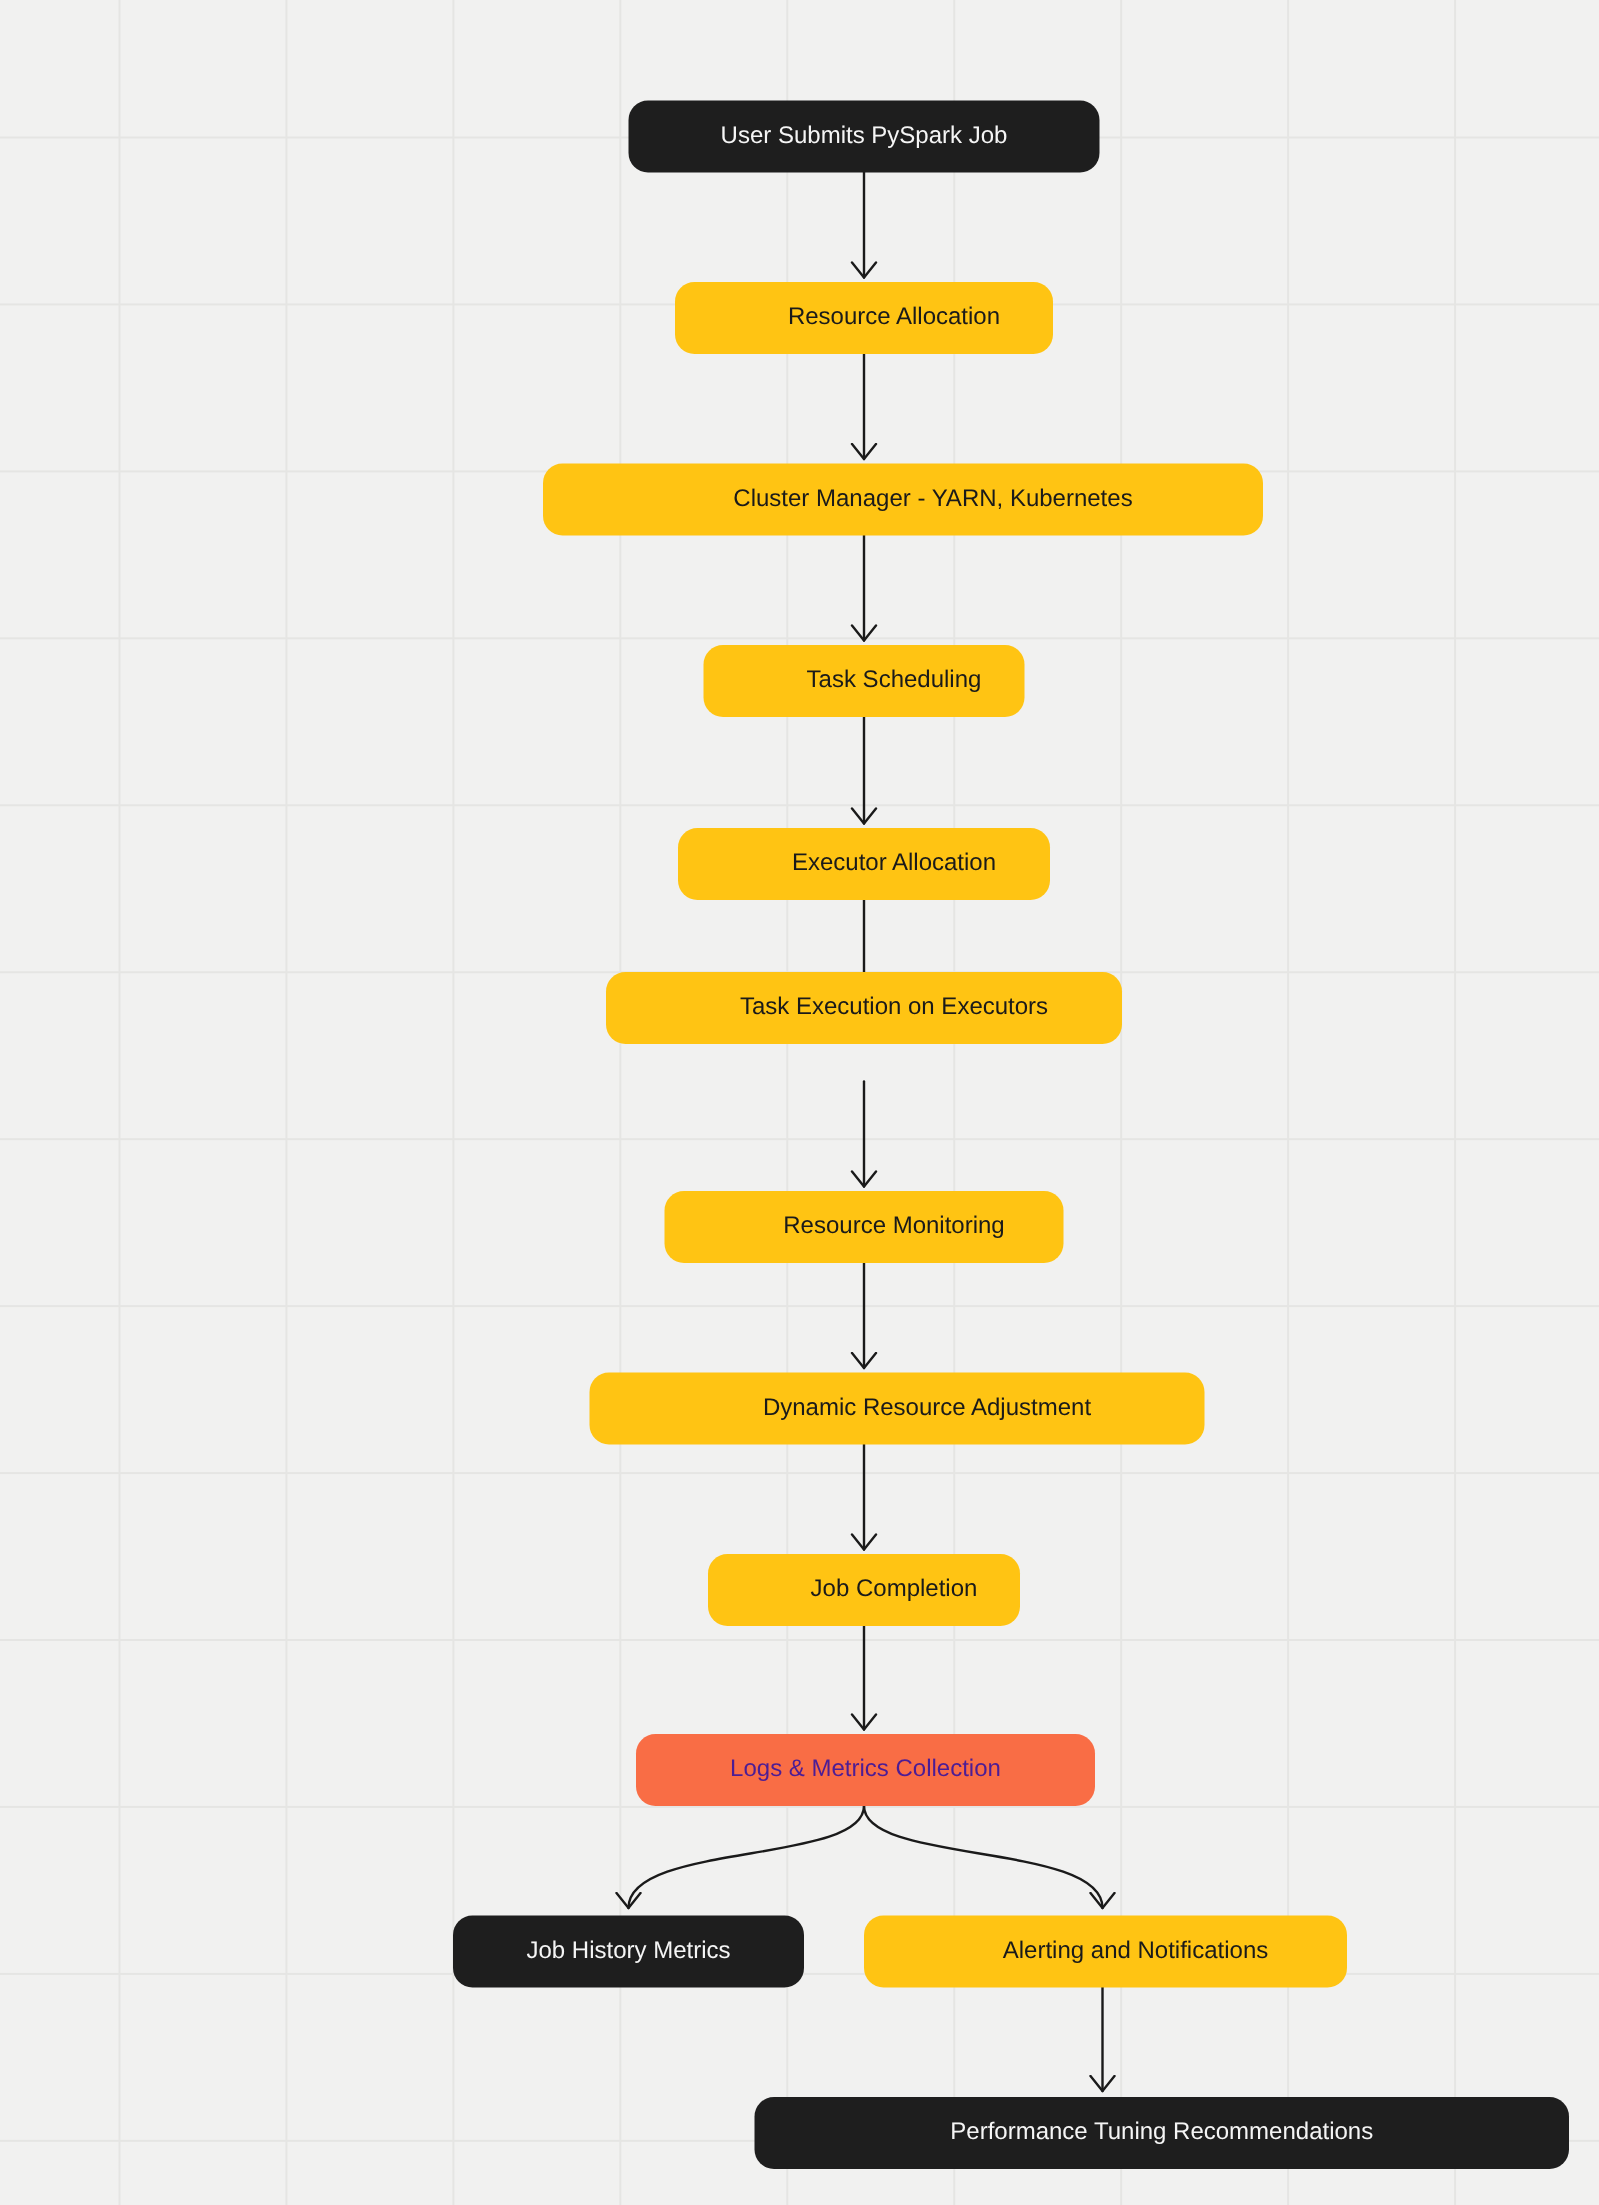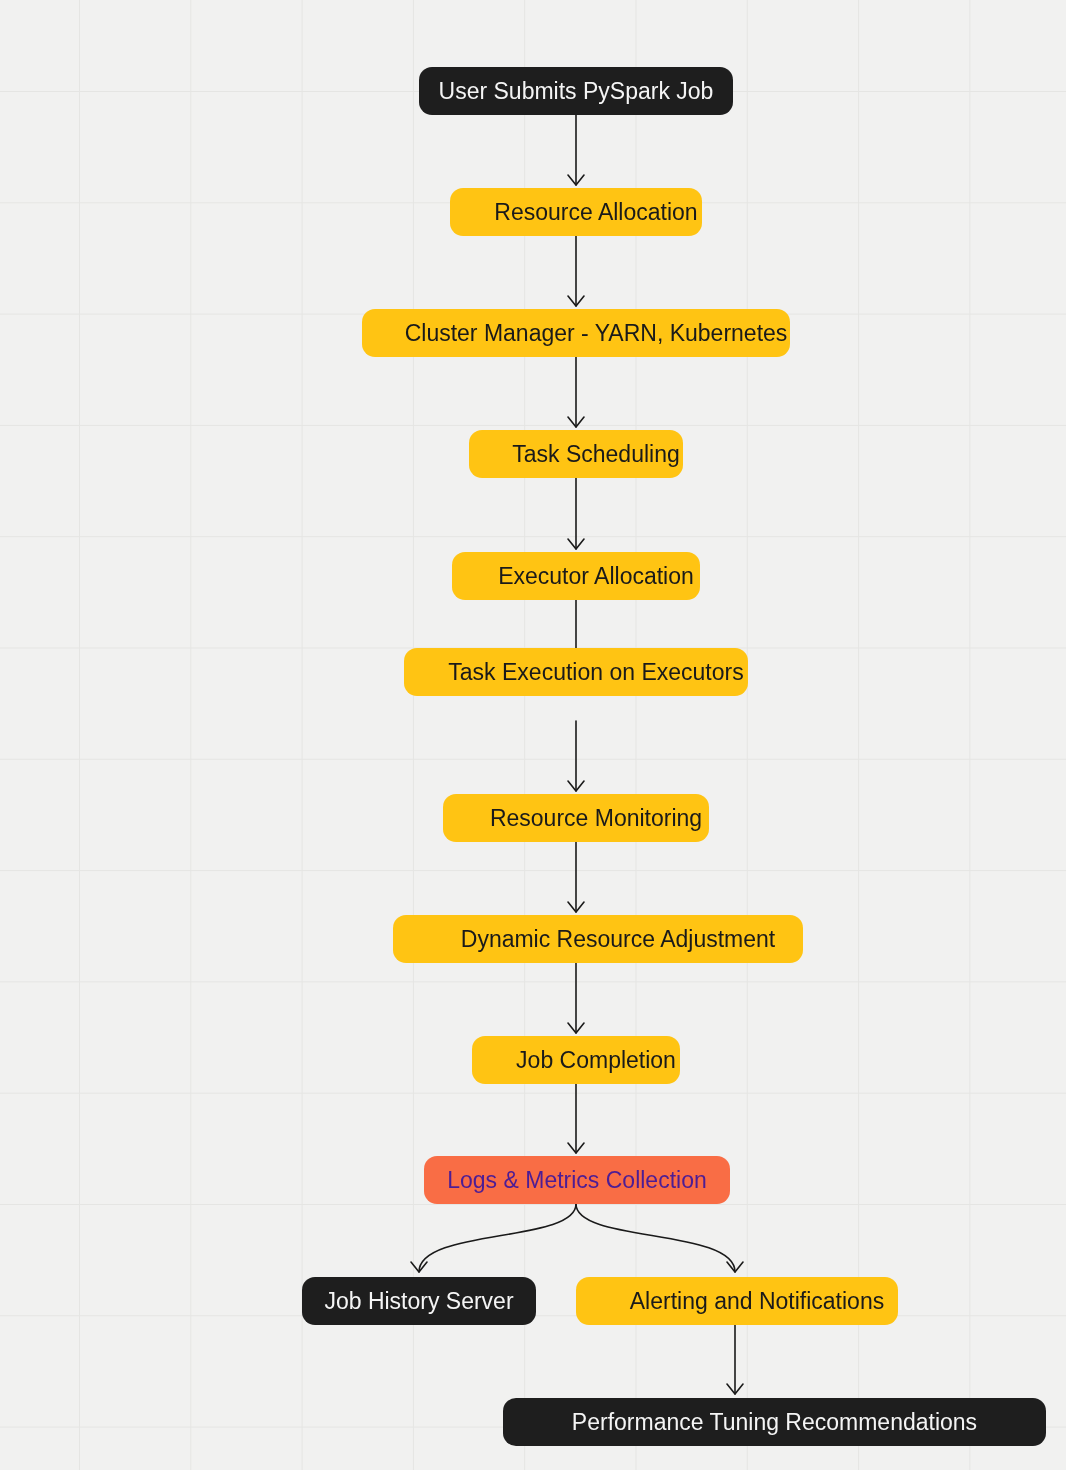--- a/index.html
+++ b/index.html
@@ -39,7 +39,7 @@
     display: flex;
     align-items: center;
     justify-content: center;
-    font-size: 23px;
+    font-size: 16px;
     white-space: nowrap;
     box-sizing: border-box;
   }

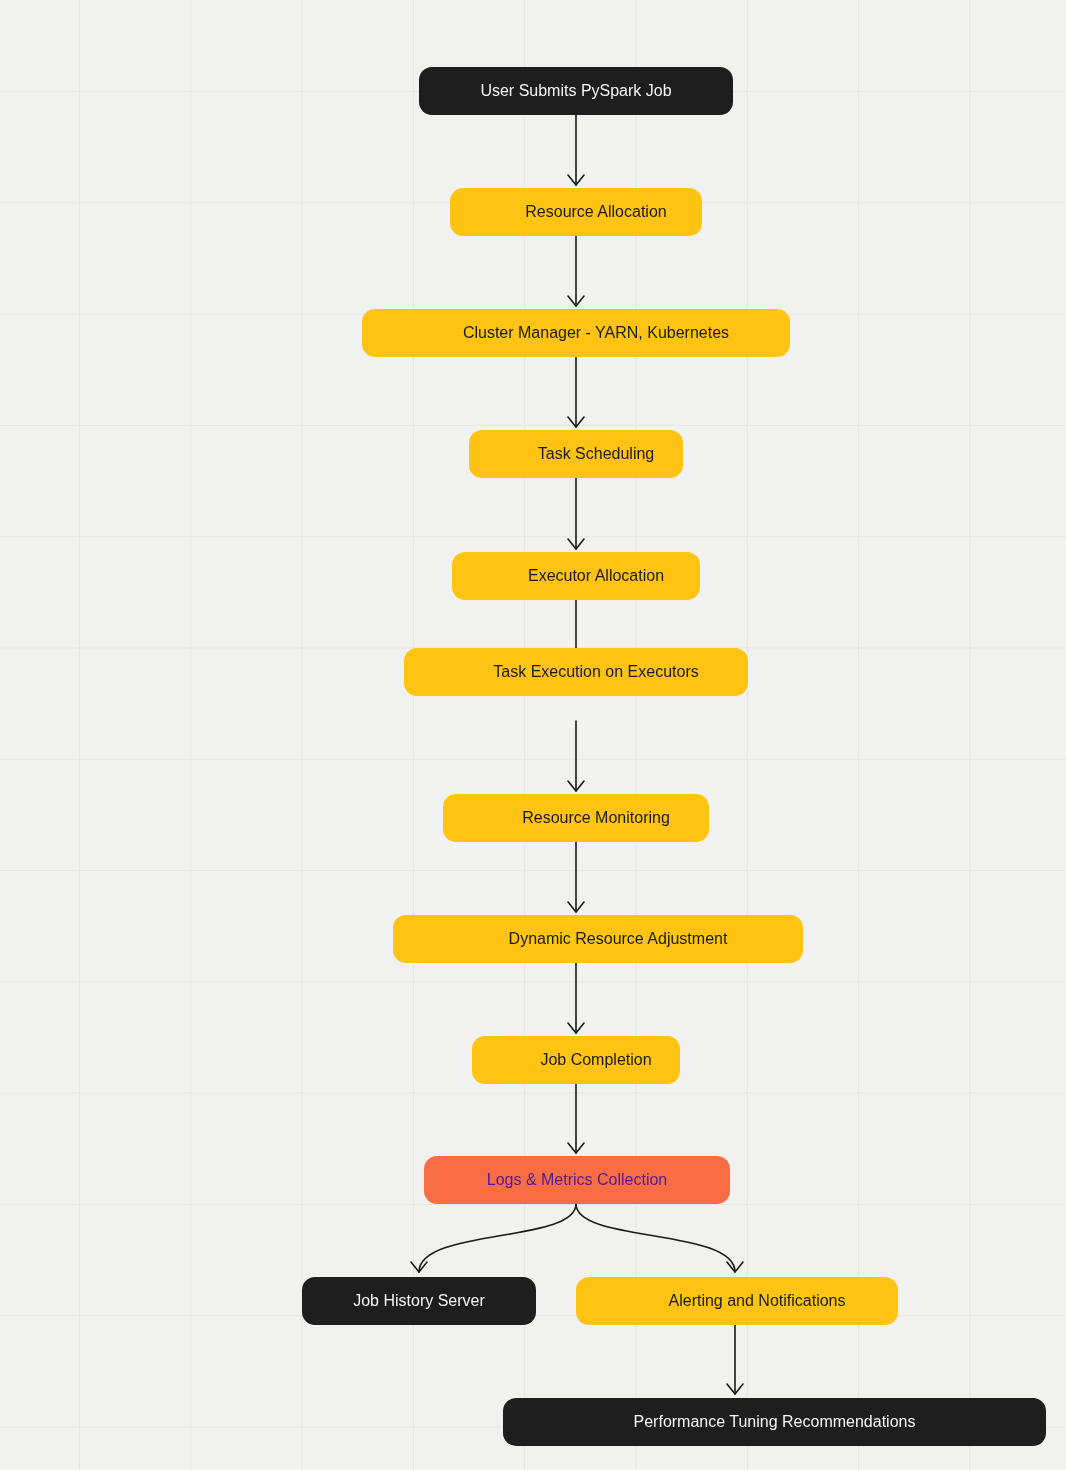--- a/index.html
+++ b/index.html
@@ -87,7 +87,7 @@
 
   <div class="node accent" style="left:450px; top:188px; width:252px;">Resource Allocation</div>
 
-  <div class="node accent" style="left:362px; top:309px; width:428px;text-align:center;">Cluster Manager - YARN, Kubernetes</div>
+  <div class="node accent" style="left:362px; top:309px; width:480px;text-align:center;">Cluster Manager - YARN, Kubernetes</div>
 
   <div class="node accent" style="left:469px; top:430px; width:214px;">Task Scheduling</div>
 

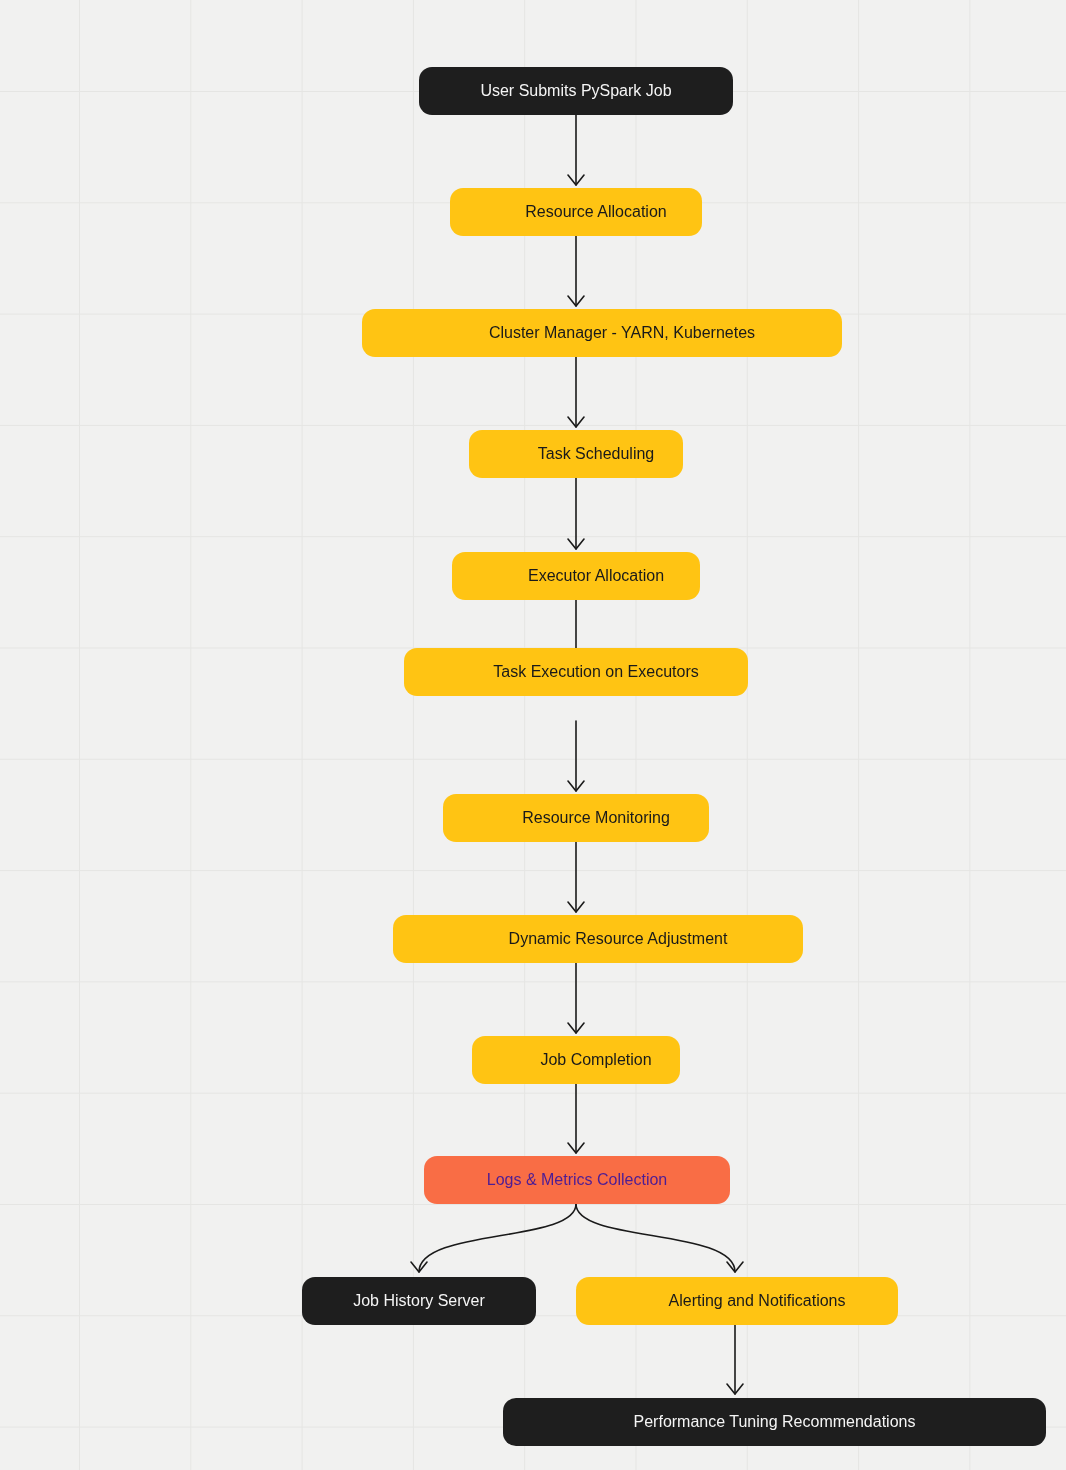--- a/index.html
+++ b/index.html
@@ -103,7 +103,7 @@
 
   <div class="node highlight" style="left:424px; top:1156px; width:306px;">Logs &amp; Metrics Collection</div>
 
-  <div class="node dark" style="left:302px; top:1277px; width:234px;">Job History Server</div>
+  <div class="node dark" style="left:302px; top:1277px; width:234px;">Job History Metrics</div>
 
   <div class="node accent" style="left:576px; top:1277px; width:322px;">Alerting and Notifications</div>
 

